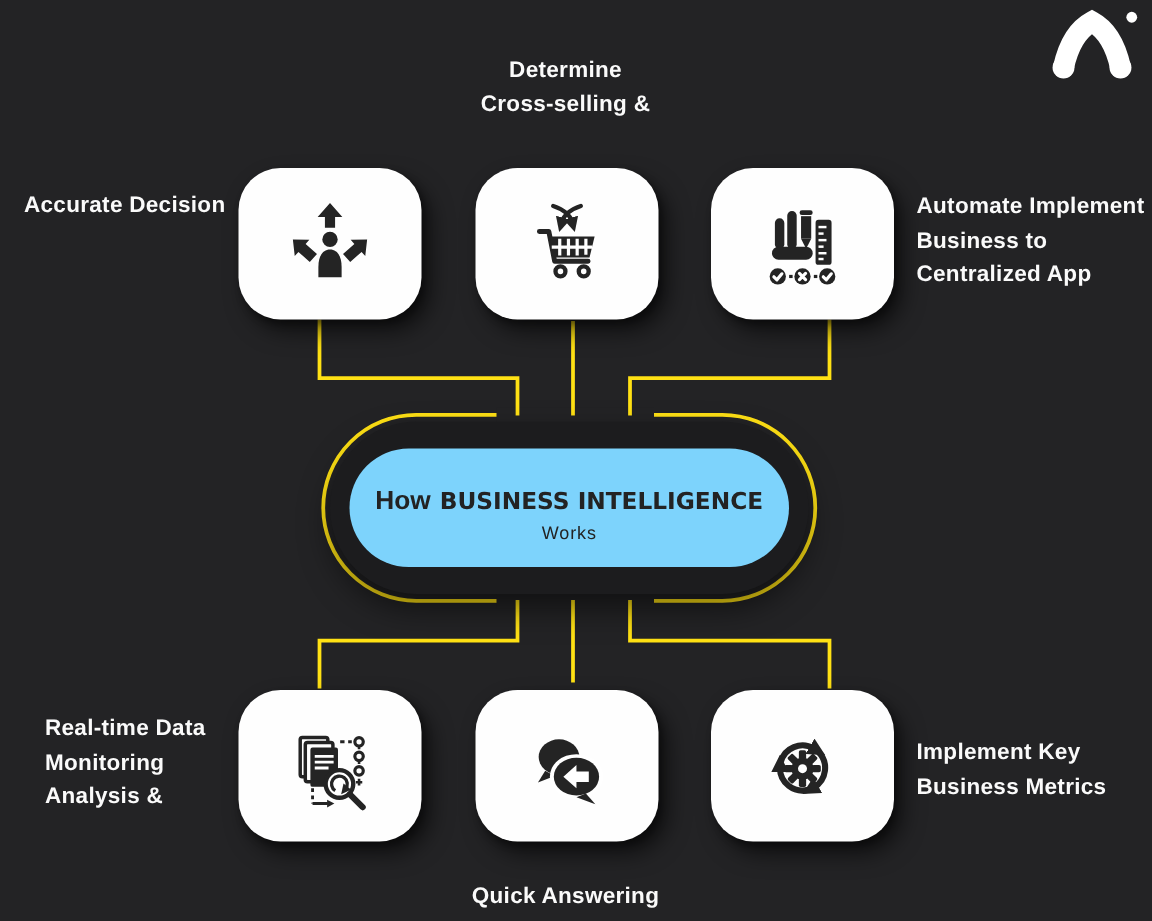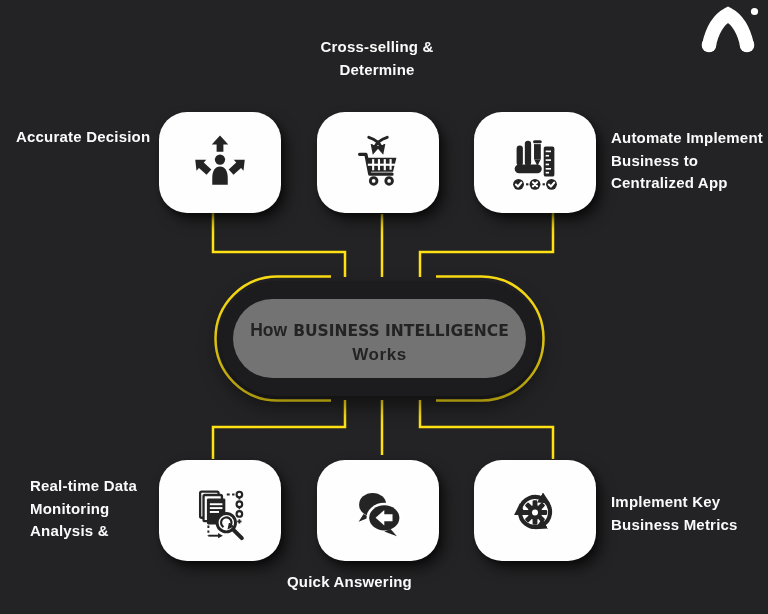--- a/index.html
+++ b/index.html
@@ -126,8 +126,8 @@
     </svg>
   </div>
   <div class="label" id="label-2">
+    <span>Determine</span>
     <span>Cross-selling &amp;</span>
-    <span>Determine</span>
   </div>
 
   <div class="card" id="card-3">

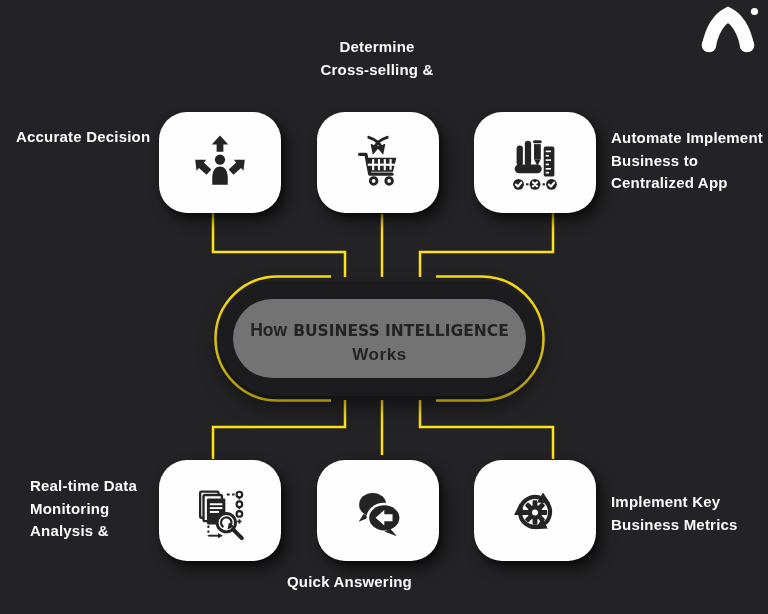--- a/index.html
+++ b/index.html
@@ -39,7 +39,7 @@
   }
   .pill-yellow{
     position:absolute;left:233px;top:299px;width:293px;height:79px;
-    border-radius:40px;background:#737373;z-index:3;
+    border-radius:40px;background:#7dd3fc;z-index:3;
     display:flex;flex-direction:column;align-items:center;justify-content:center;
     gap:4px;color:#232323;
   }

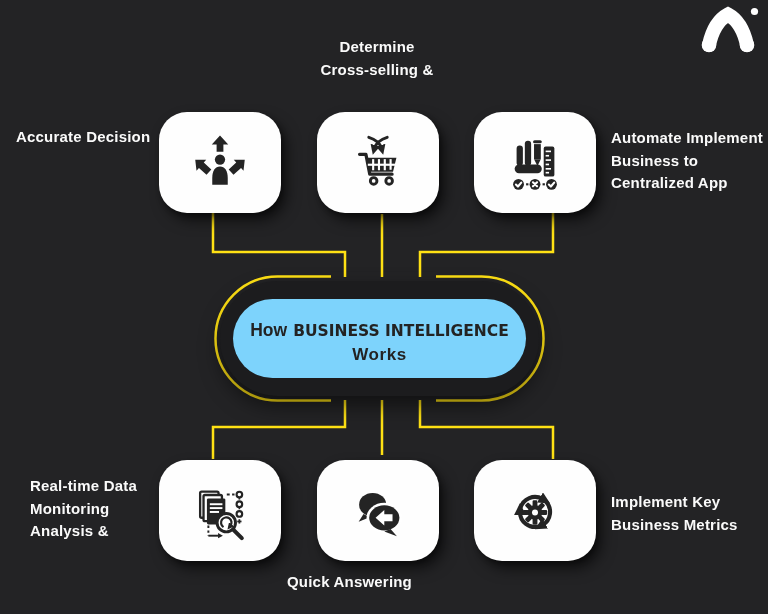--- a/index.html
+++ b/index.html
@@ -46,7 +46,7 @@
   .pill-line1{display:flex;align-items:baseline;gap:6px;white-space:nowrap;}
   .pill-regular{font-weight:700;font-size:17.5px;}
   .pill-bold{font-family:"DejaVu Sans", sans-serif;font-weight:700;font-size:15.5px;margin-top:10px;}
-  .pill-line2{font-weight:700;font-size:17px;letter-spacing:.6px;}
+  .pill-line2{font-weight:400;font-size:12px;letter-spacing:.6px;}
   .logo{position:absolute;left:698px;top:5px;z-index:2;}
 </style>
 </head>

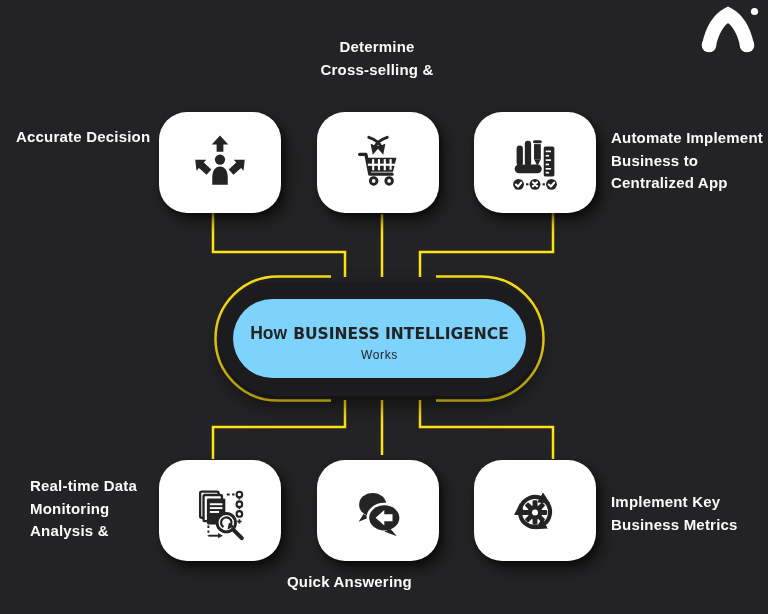--- a/index.html
+++ b/index.html
@@ -30,7 +30,7 @@
   #label-2{left:287px;top:36px;width:180px;text-align:center;}
   #label-3{left:611px;top:127px;}
   #label-4{left:30px;top:475px;}
-  #label-5{left:287px;top:571px;width:180px;text-align:left;}
+  #label-5{left:287px;top:587px;width:180px;text-align:center;}
   #label-6{left:611px;top:491px;}
   .pill-dark{
     position:absolute;left:220px;top:281px;width:319px;height:115px;

